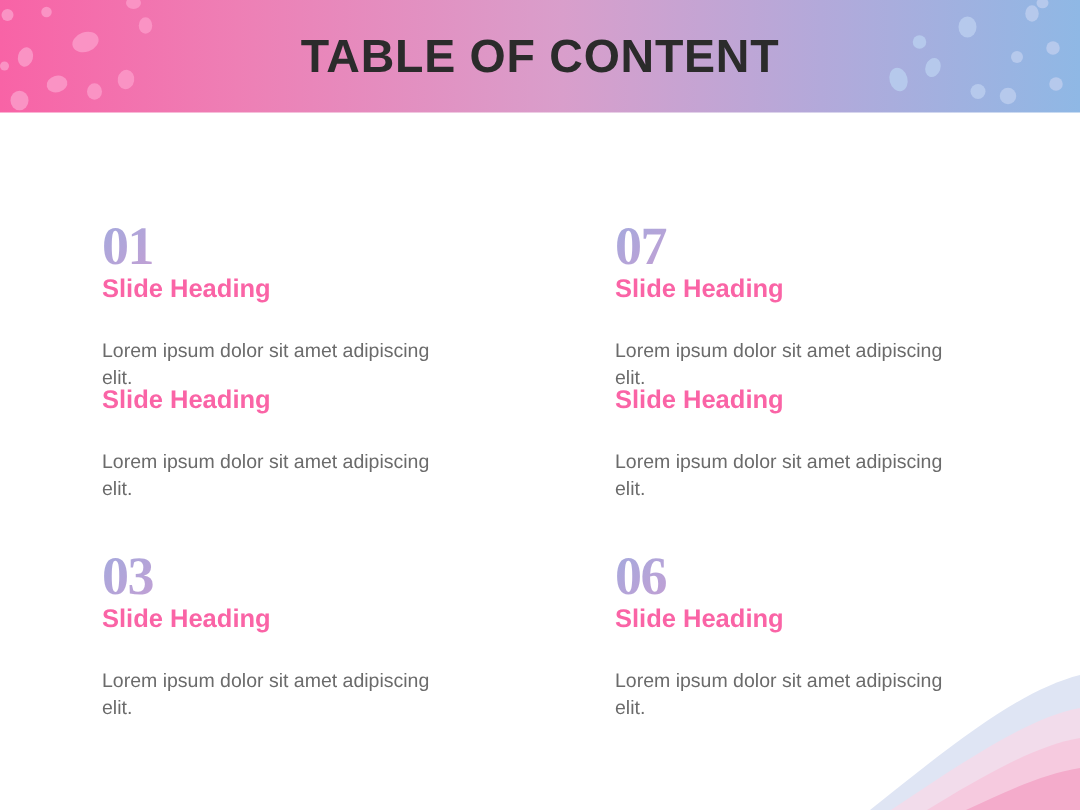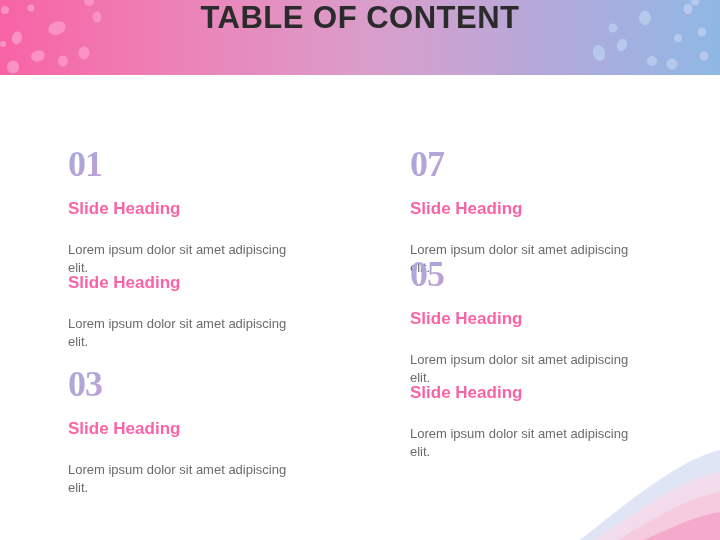--- a/index.html
+++ b/index.html
@@ -18,7 +18,7 @@
       var(--header-gradient-mid, #D99ECB) 52%,
       #B3A9DA 76%,
       var(--header-gradient-right, #8FB8E5) 100%);
-    display:flex; align-items:flex-start; justify-content:center;
+    display:flex; align-items:center; justify-content:center;
   }
   .title {
     font-size:31px; font-weight:700; letter-spacing:0.5px;

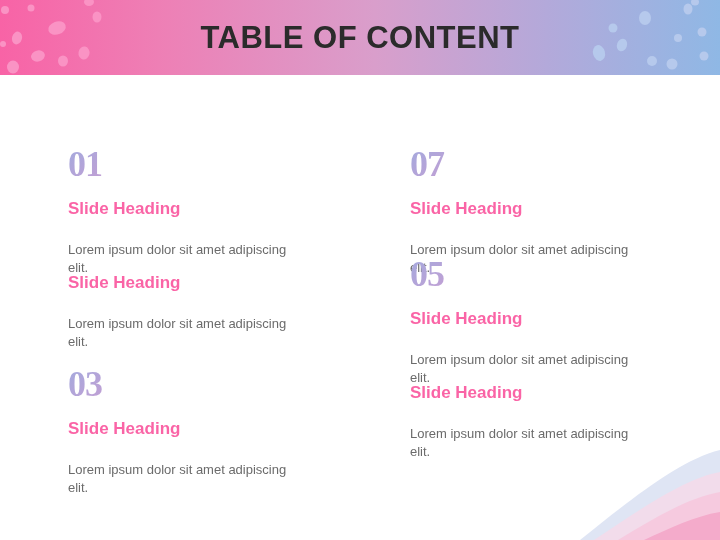--- a/index.html
+++ b/index.html
@@ -52,7 +52,7 @@
     }
   }
   .heading {
-    margin-top:17px; font-size:17px; font-weight:700;
+    margin-top:1px; font-size:17px; font-weight:700;
     color:var(--heading-pink, #FA64A6);
   }
   .body {

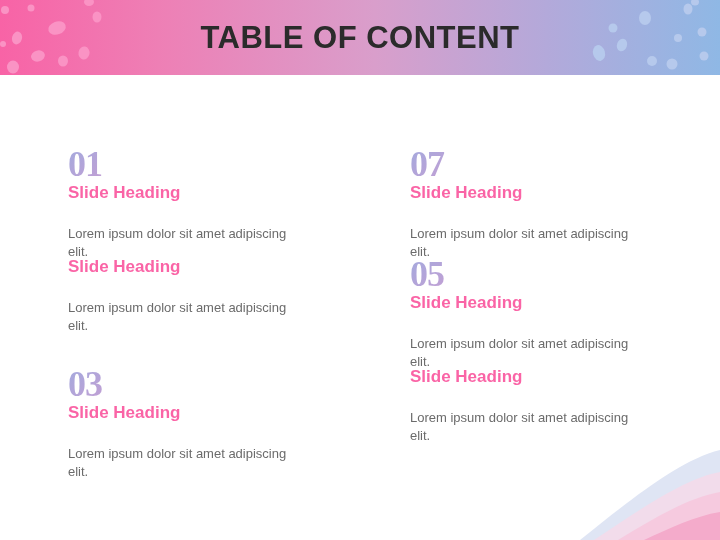--- a/index.html
+++ b/index.html
@@ -123,7 +123,6 @@
     </div>
 
     <div class="item">
-      <div class="num">05</div>
       <div class="heading">Slide Heading</div>
       <div class="body">Lorem ipsum dolor sit amet adipiscing elit.</div>
     </div>

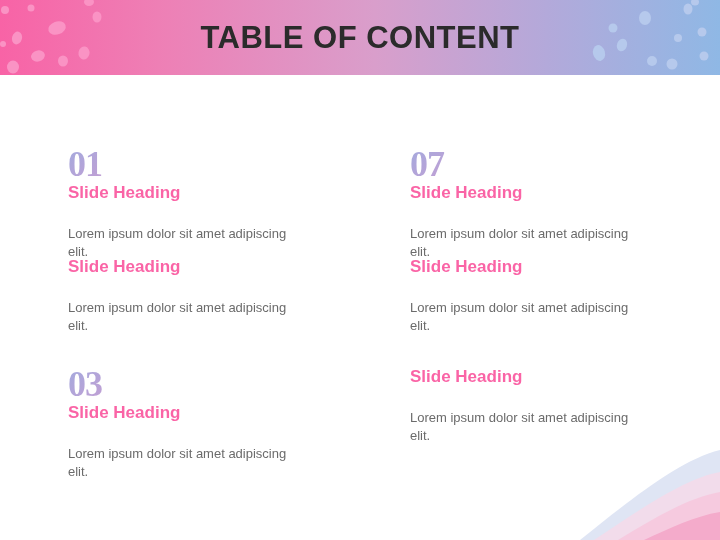--- a/index.html
+++ b/index.html
@@ -134,6 +134,7 @@
     </div>
 
     <div class="item">
+      <div class="num">06</div>
       <div class="heading">Slide Heading</div>
       <div class="body">Lorem ipsum dolor sit amet adipiscing elit.</div>
     </div>

